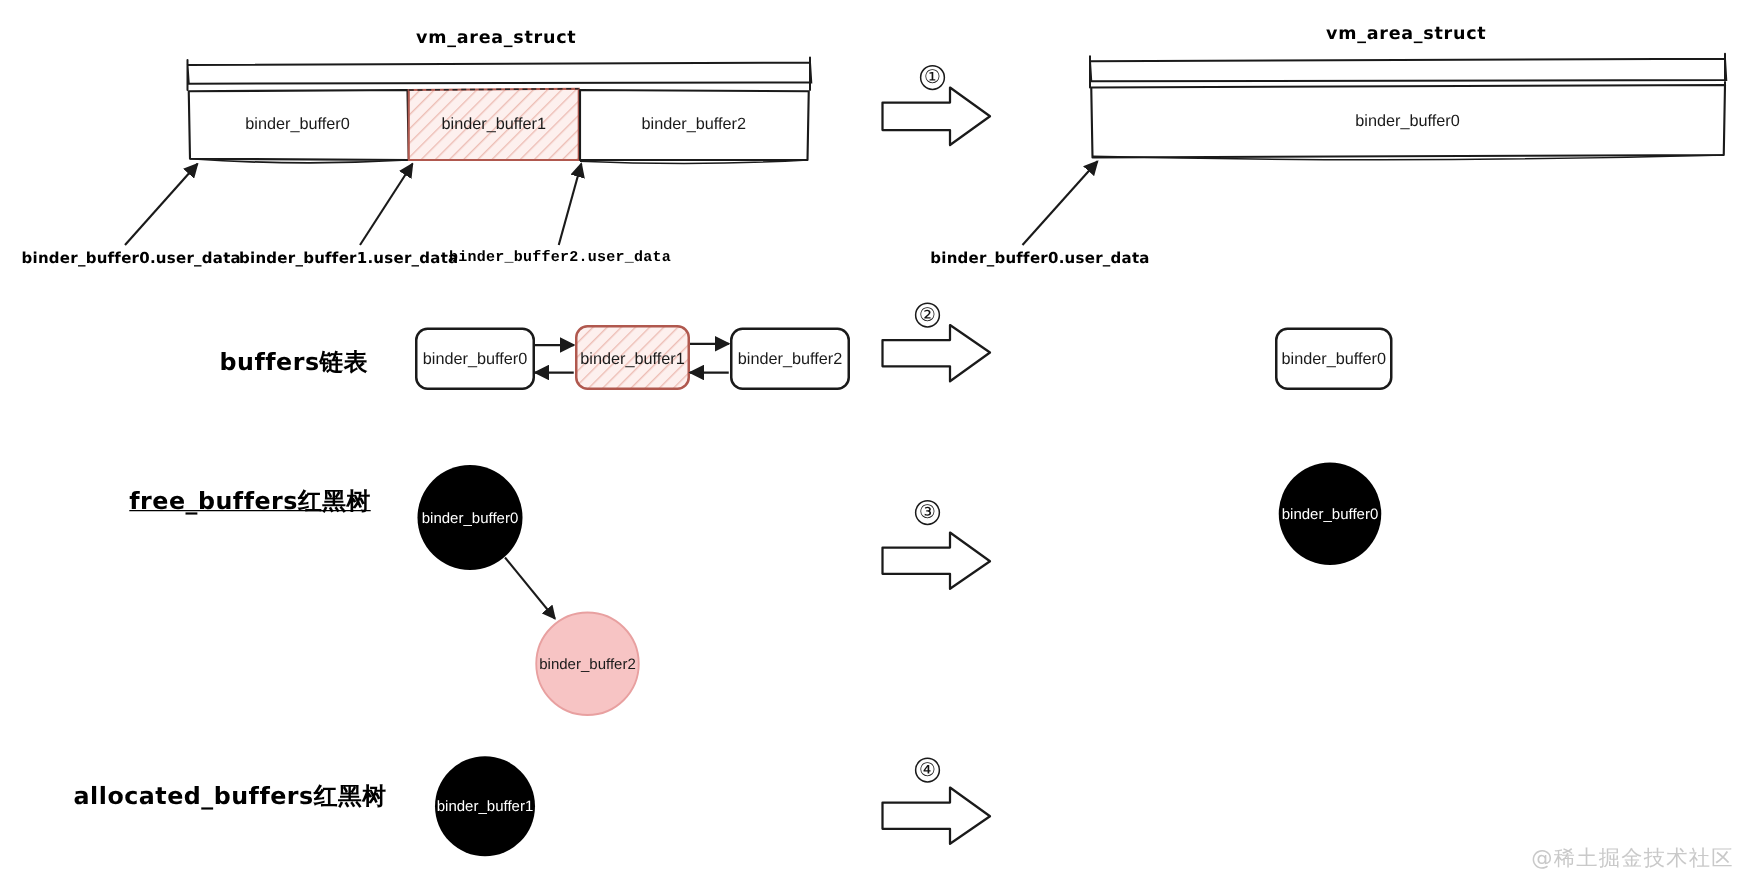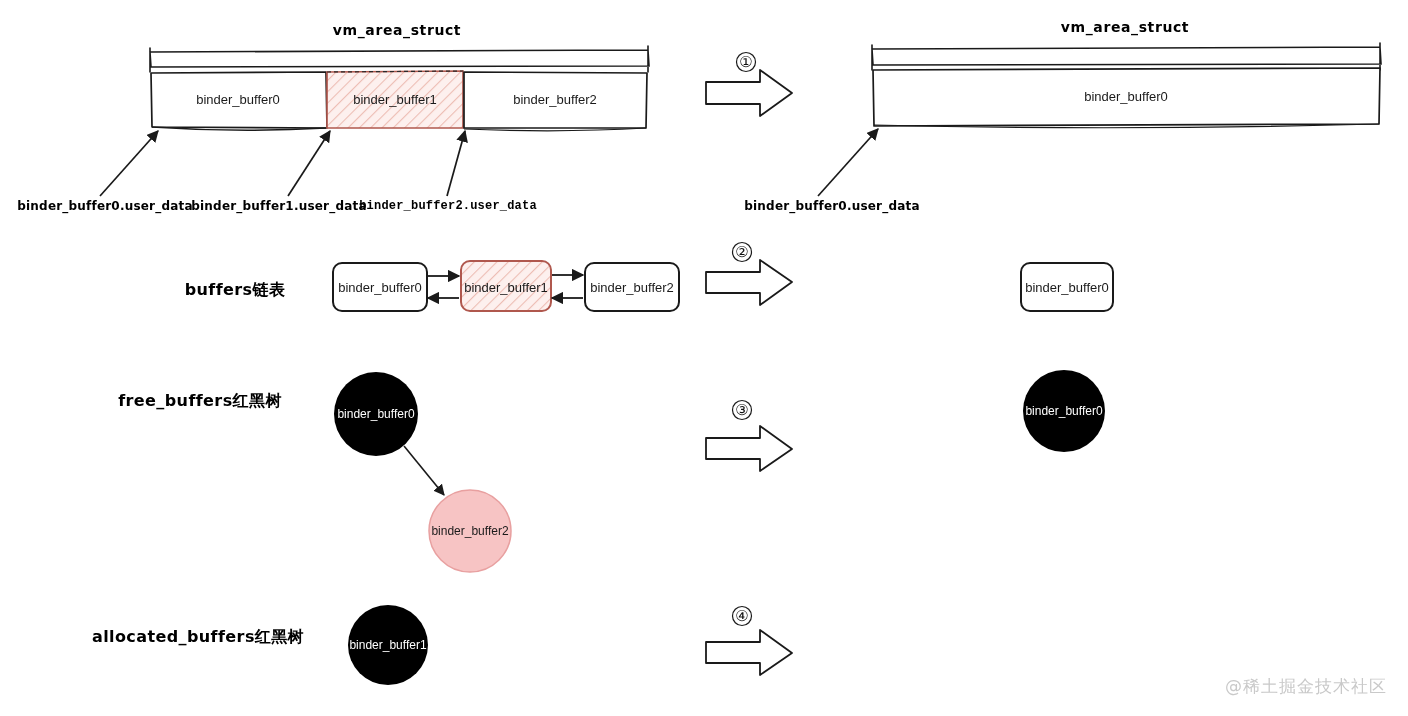--- a/index.html
+++ b/index.html
@@ -36,7 +36,7 @@
   .rowlabel {
     font-family: "DejaVu Sans", sans-serif;
     font-weight: bold;
-    font-size: 16px;
+    font-size: 19px;
     letter-spacing: 0.4px;
     color: #000;
     white-space: nowrap;

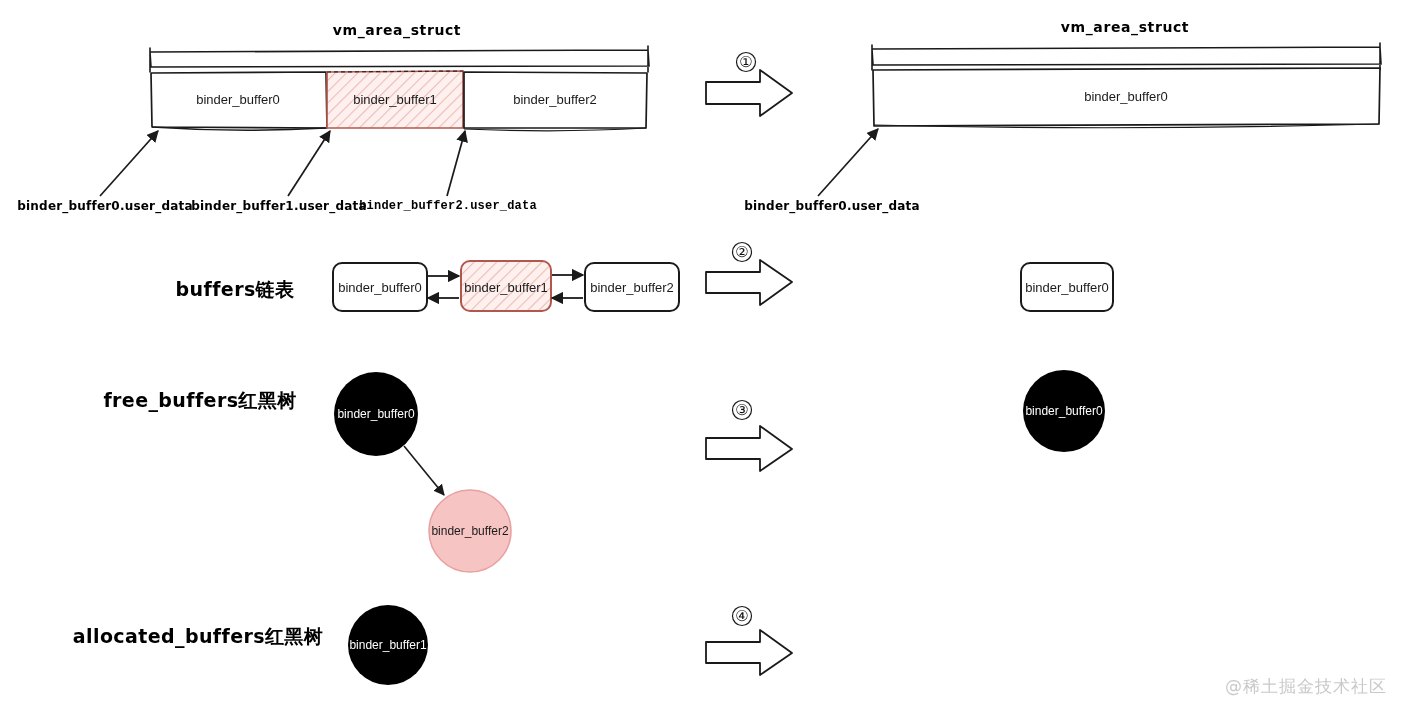--- a/index.html
+++ b/index.html
@@ -198,7 +198,7 @@
 <div class="abs stepnum center-xy" style="left:742px; top:616px;">④</div>
 
 <div class="abs rowlabel center-xy" style="left:235px; top:290px;">buffers链表</div>
-<div class="abs rowlabel center-xy" style="left:200px; top:401px;">free_buffers红黑树</div>
+<div class="abs rowlabel center-xy" style="left:200px; top:401px;text-decoration:underline;">free_buffers红黑树</div>
 <div class="abs rowlabel center-xy" style="left:198px; top:637px;">allocated_buffers红黑树</div>
 
 <div class="abs boxtext center-xy" style="left:380px; top:287px;">binder_buffer0</div>

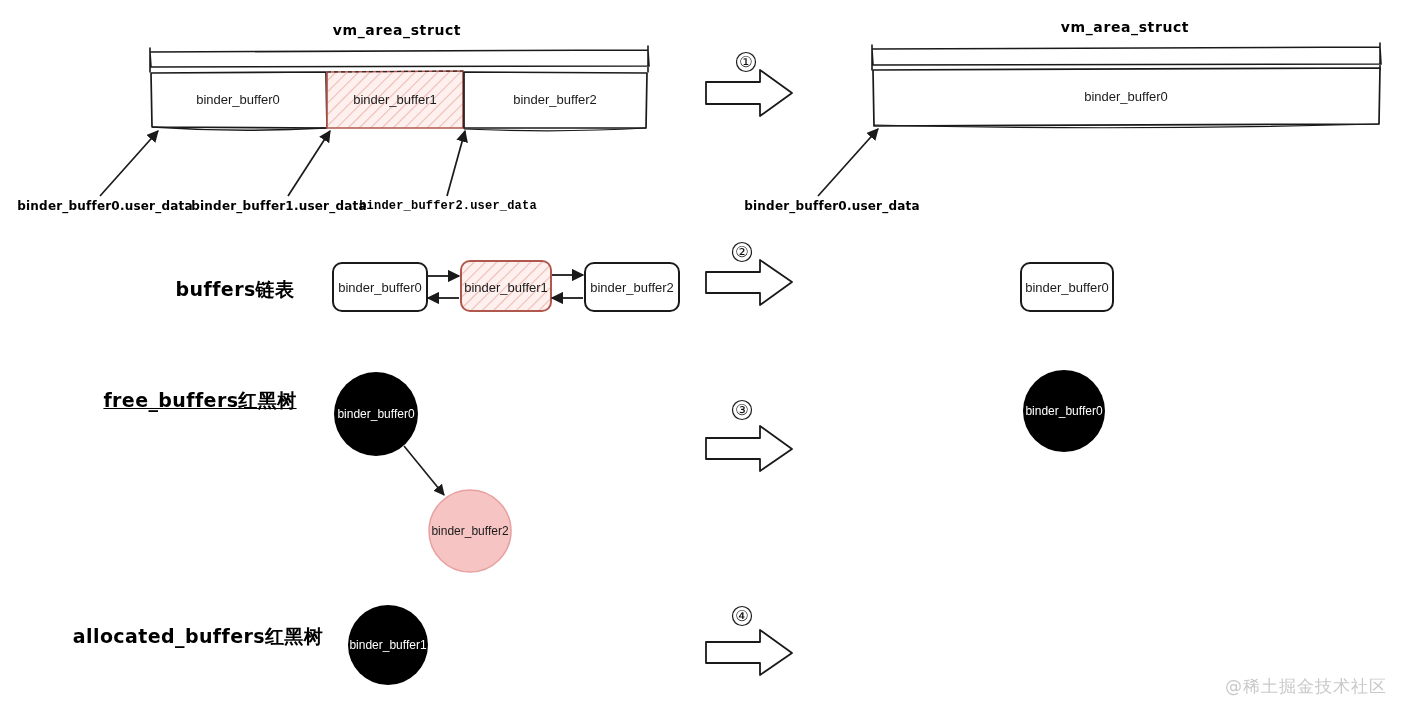--- a/index.html
+++ b/index.html
@@ -199,7 +199,7 @@
 
 <div class="abs rowlabel center-xy" style="left:235px; top:290px;">buffers链表</div>
 <div class="abs rowlabel center-xy" style="left:200px; top:401px;text-decoration:underline;">free_buffers红黑树</div>
-<div class="abs rowlabel center-xy" style="left:198px; top:637px;">allocated_buffers红黑树</div>
+<div class="abs rowlabel center-xy" style="left:184px; top:637px;">allocated_buffers红黑树</div>
 
 <div class="abs boxtext center-xy" style="left:380px; top:287px;">binder_buffer0</div>
 <div class="abs boxtext center-xy" style="left:506px; top:287px;">binder_buffer1</div>

